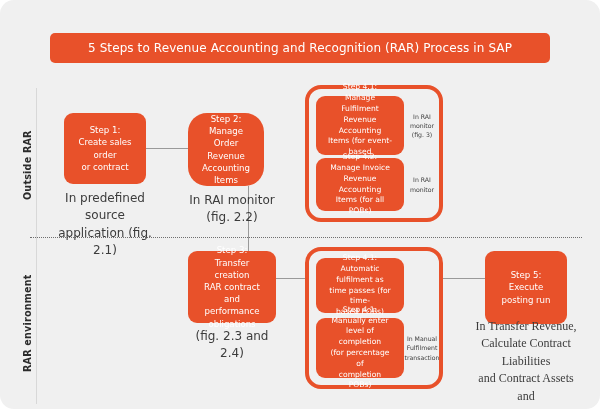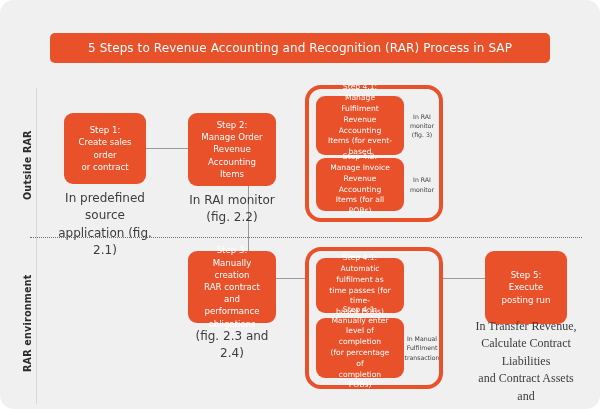--- a/index.html
+++ b/index.html
@@ -156,7 +156,7 @@
   <div class="caption" style="left:55px; top:190px; width:100px;">In predefined source
 application (fig. 2.1)</div>
 
-  <div class="step-box" style="left:188px; top:113px; width:88px; height:73px;">
+  <div class="step-box" style="left:188px; top:113px; width:76px; height:73px;border-radius:19px;">
     <span class="box-text">Step 2:
 Manage Order
 Revenue Accounting

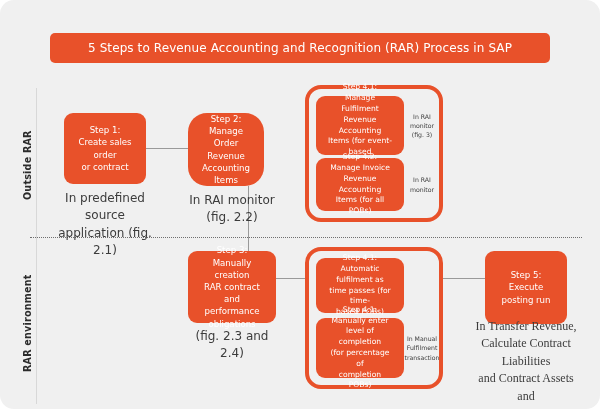--- a/index.html
+++ b/index.html
@@ -167,7 +167,7 @@
 
   <div class="step-box" style="left:188px; top:251px; width:88px; height:72px;">
     <span class="box-text">Step 3:
-Manually creation
+Transfer creation
 RAR contract and
 performance
 obligations</span>

